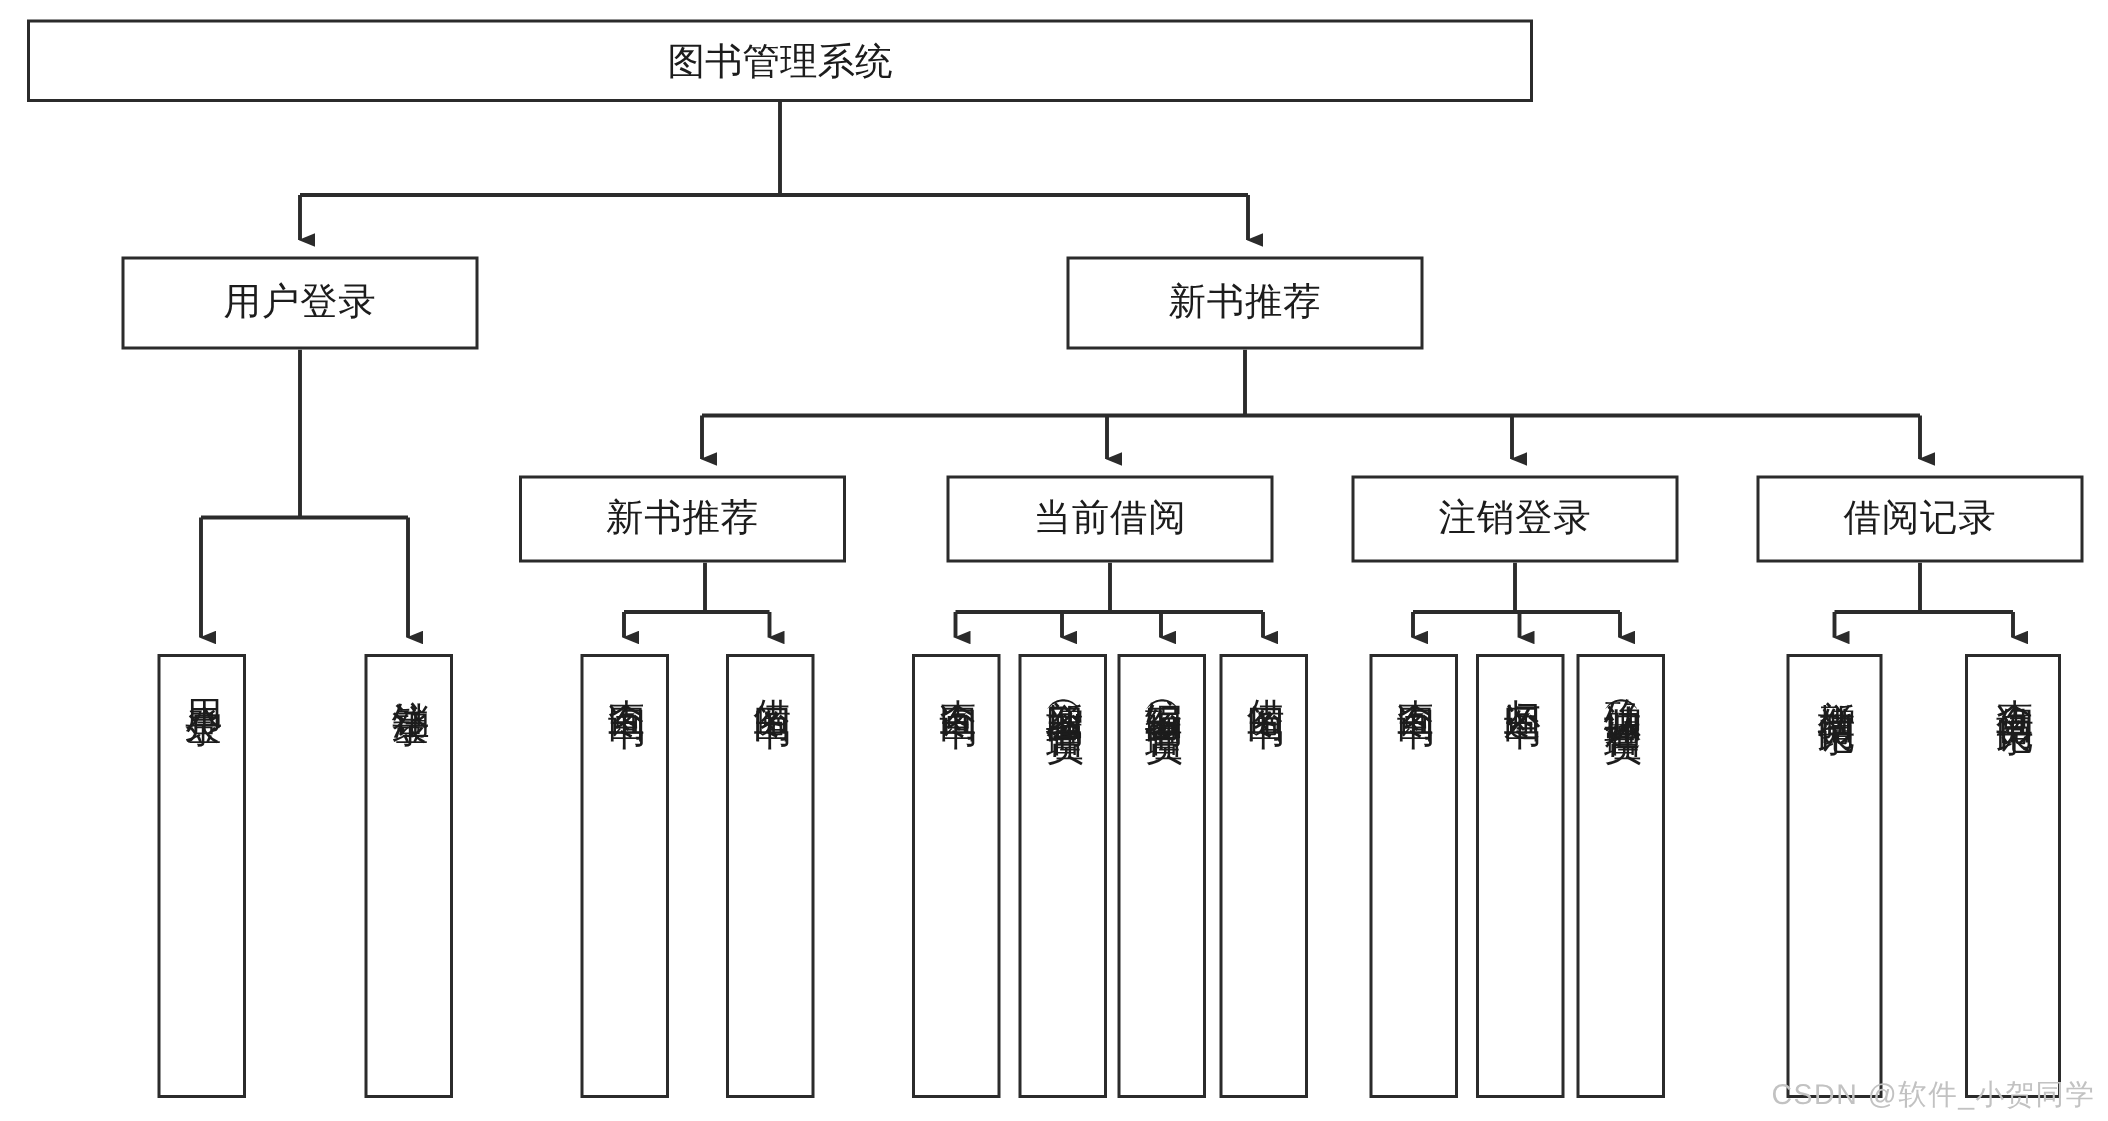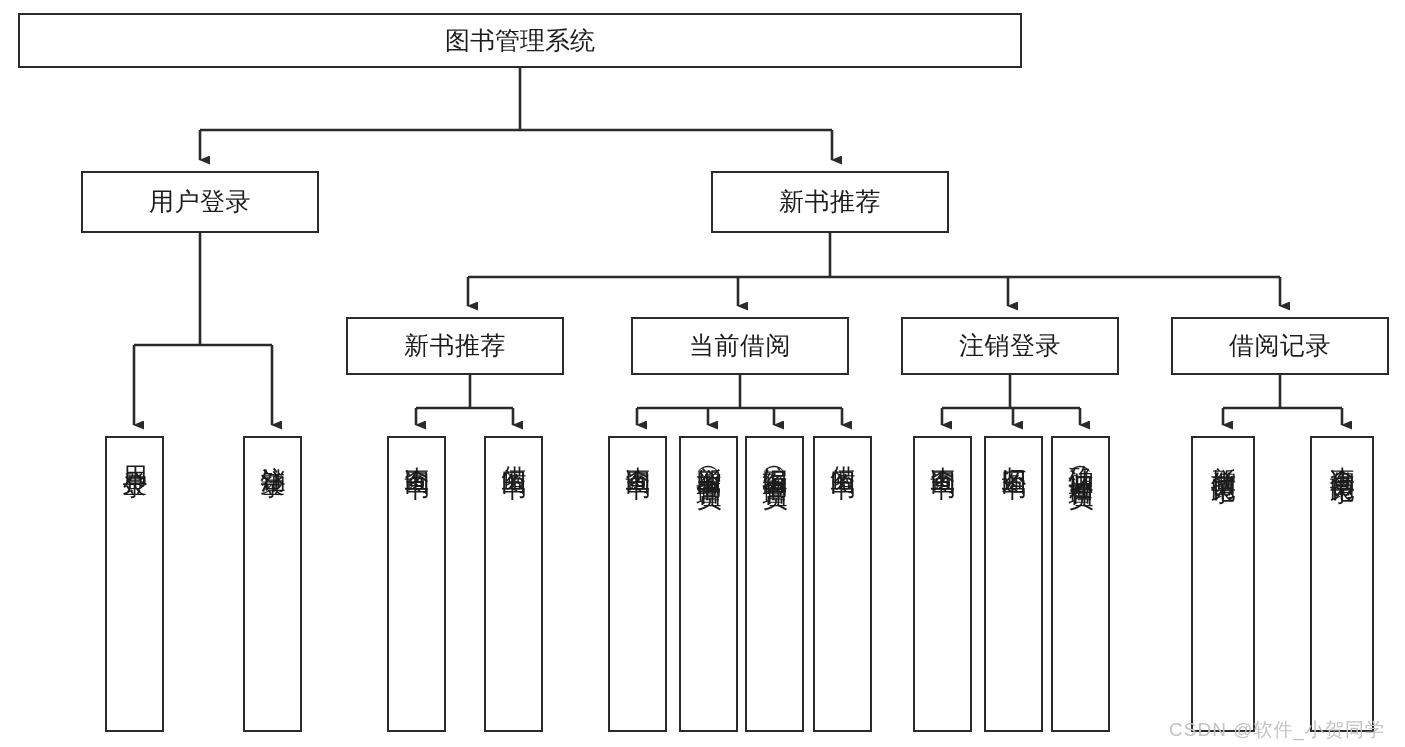--- a/index.html
+++ b/index.html
@@ -61,7 +61,7 @@
   }
   .watermark {
     position: absolute;
-    right: 20px;
+    right: 8px;
     bottom: 4px;
     font-size: 19px;
     color: #c2c2c2;

